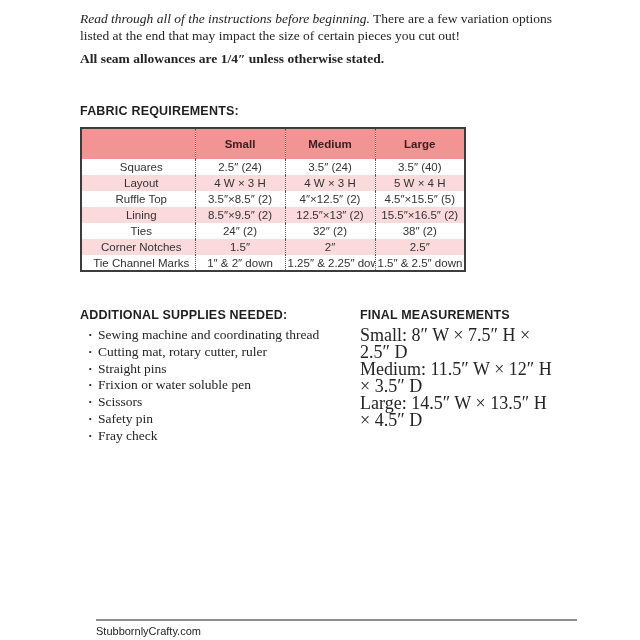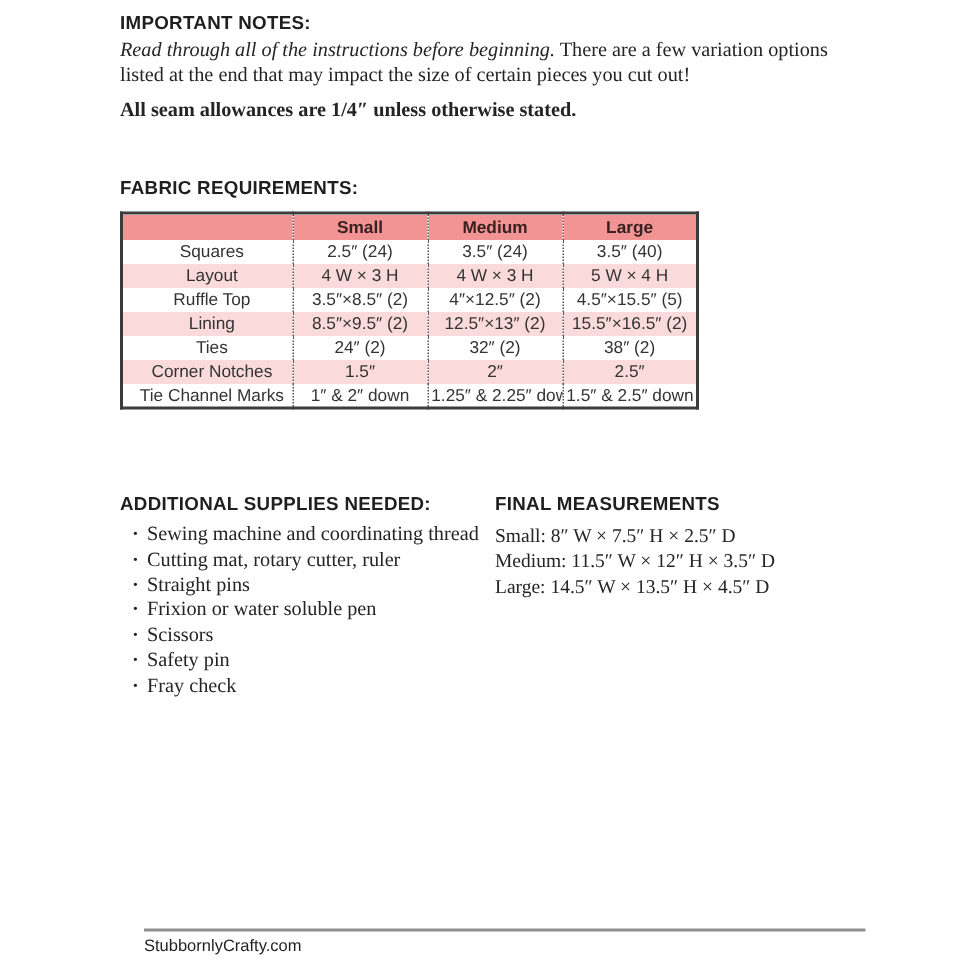--- a/index.html
+++ b/index.html
@@ -125,7 +125,6 @@
 <div class="page">
   <div class="content">
 
-    <h2 class="sans-heading">IMPORTANT NOTES:</h2>
     <p class="notes-para"><span class="italic">Read through all of the instructions before beginning.</span><span> There are a few variation options listed at the end that may impact the size of certain pieces you cut out!</span></p>
     <p class="seam-note">All seam allowances are 1/4″ unless otherwise stated.</p>
 

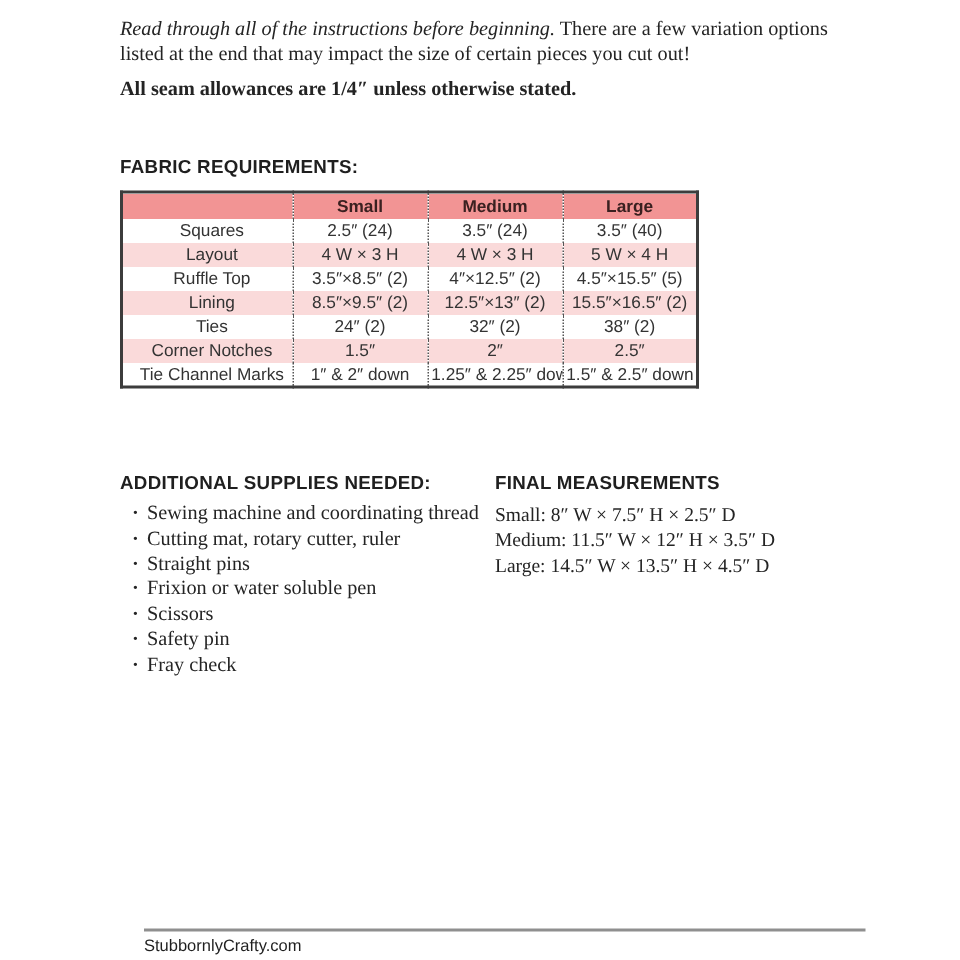--- a/index.html
+++ b/index.html
@@ -61,7 +61,7 @@
     white-space: nowrap;
   }
   .fabric-table thead th {
-    height: 18px;
+    height: 31px;
     background: var(--header-pink, #f29494);
     font-weight: bold;
     color: #3a2020;

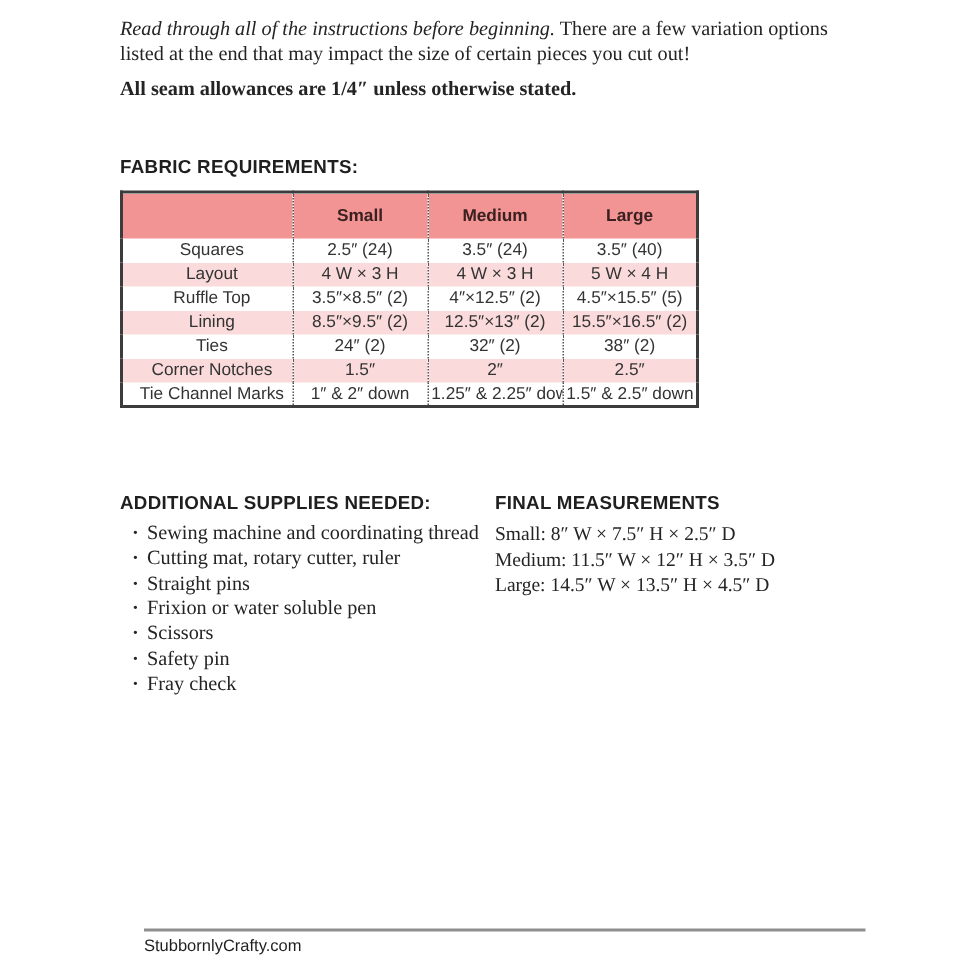--- a/index.html
+++ b/index.html
@@ -78,7 +78,7 @@
   }
   .fabric-table tbody tr:nth-child(even) { background: var(--row-pink, #fadada); }
 
-  .columns { display: flex; margin-top: 56px; }
+  .columns { display: flex; margin-top: 36px; gap: 30px; }
   .col-left { width: 250px; }
   .col-right { flex: 1; }
 

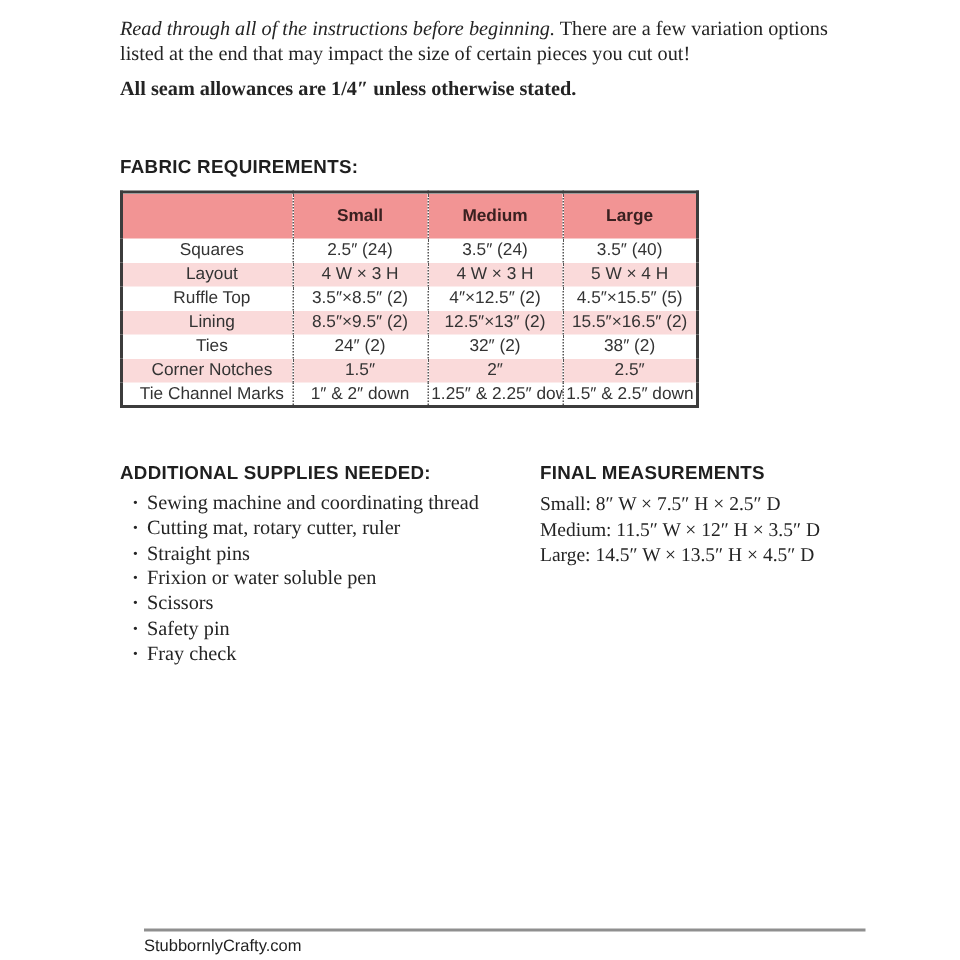--- a/index.html
+++ b/index.html
@@ -98,7 +98,7 @@
   }
 
   .measurements { margin-top: 5px; }
-  .measurements p { margin: 0; font-size: 13px; line-height: 17px; }
+  .measurements p { margin: 0; font-size: 18px; line-height: 17px; }
 
   .footer {
     position: absolute;

